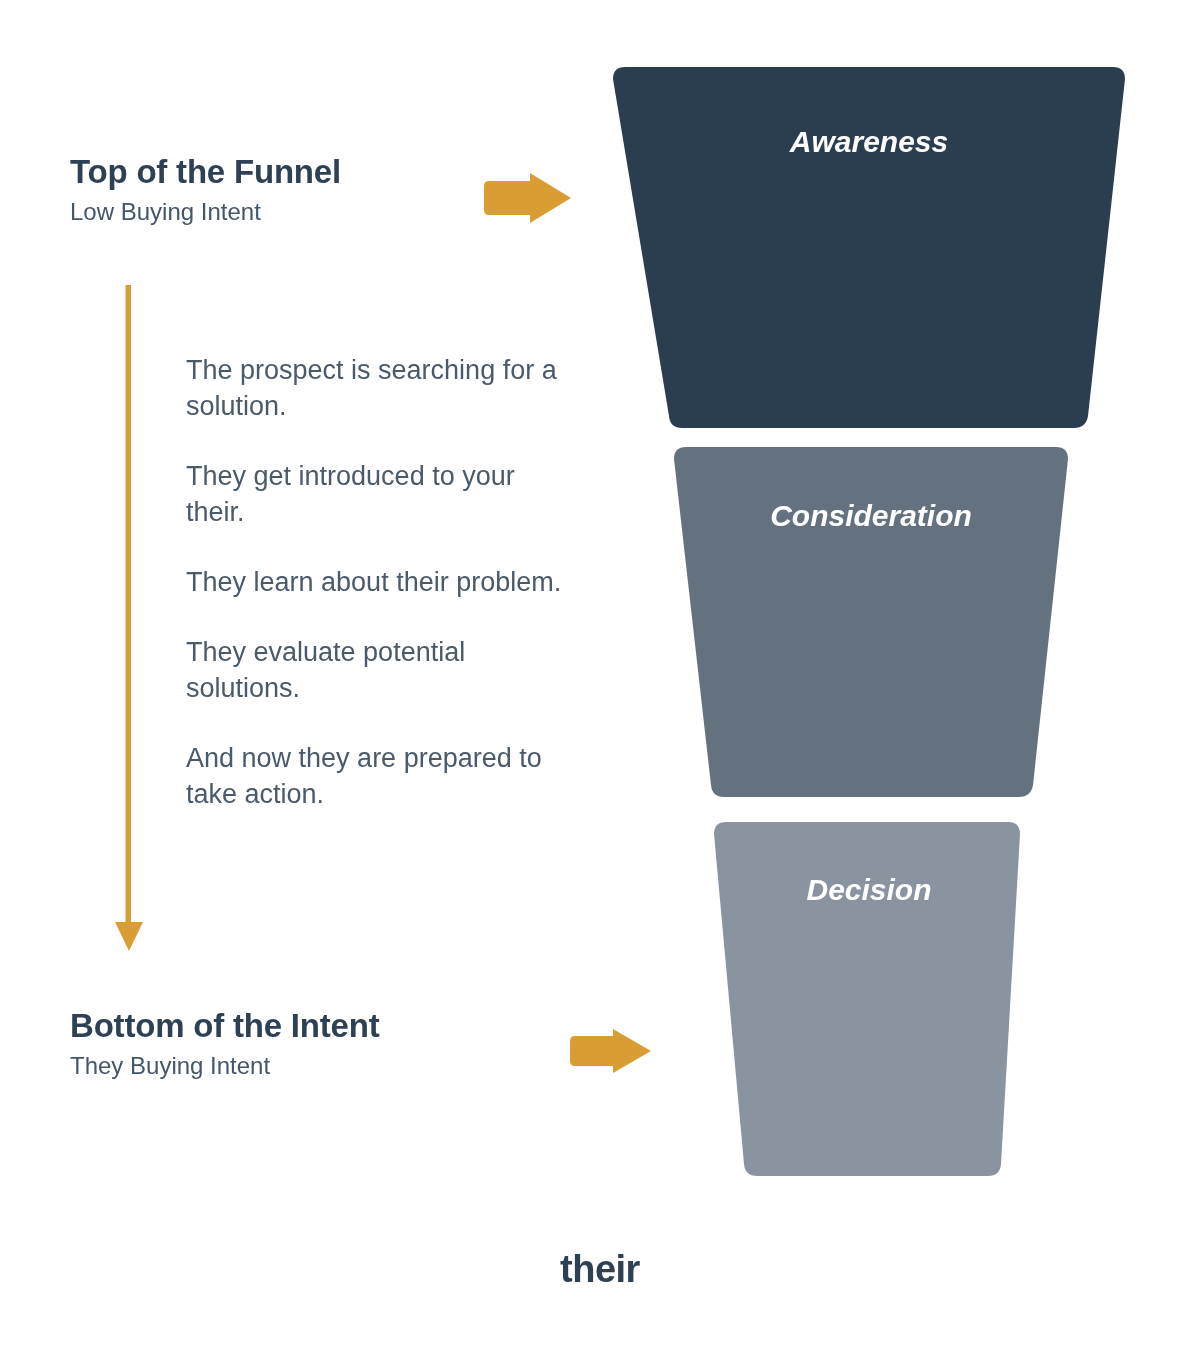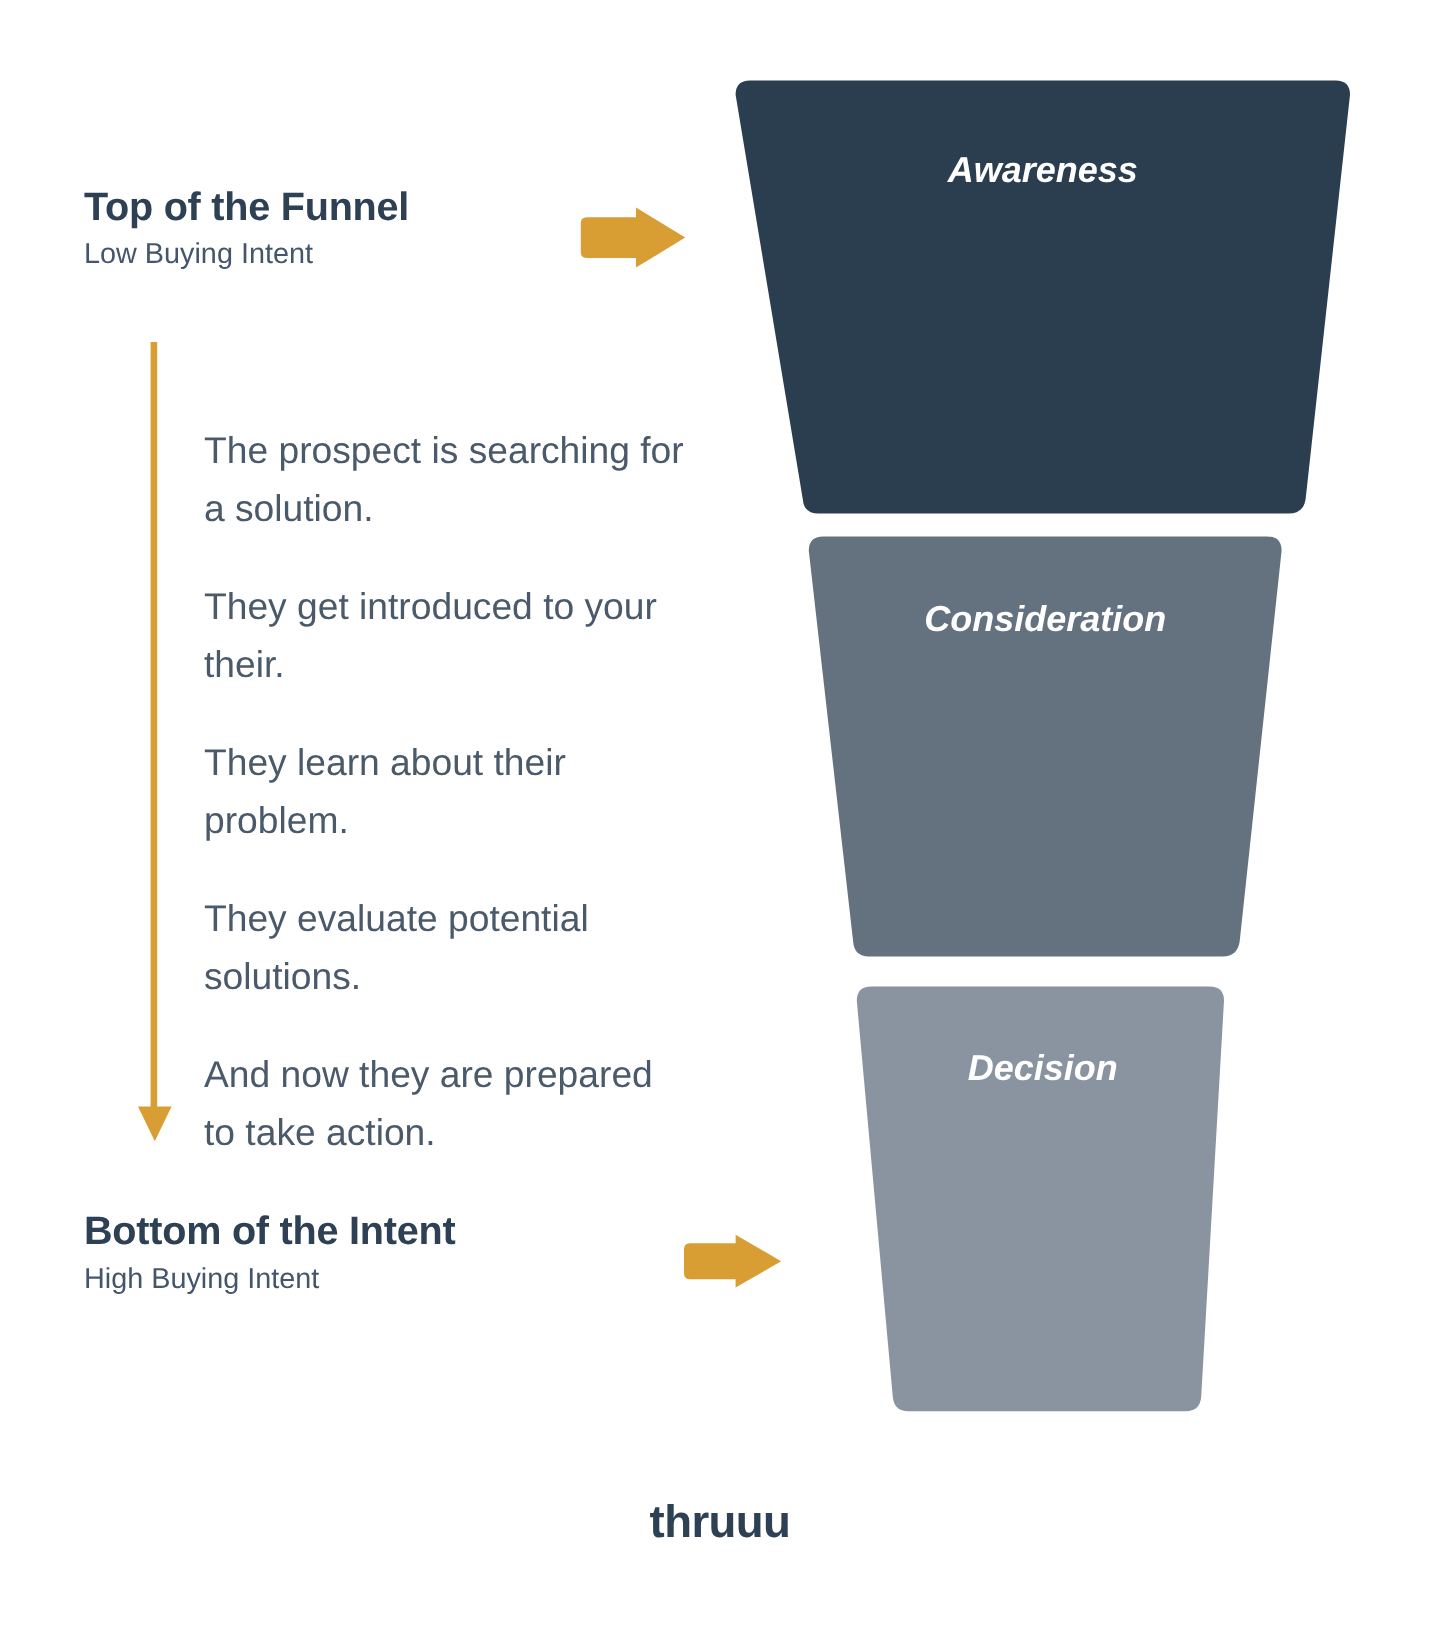--- a/index.html
+++ b/index.html
@@ -70,10 +70,11 @@
     width: 400px;
   }
   .step {
-    font-size: 31px;
+    font-size: 27px;
     color: #4a5a6a;
-    line-height: 48px;
+    line-height: 36px;
     margin-bottom: 34px;
+    margin-left: 16px;
   }
   .step:last-child { margin-bottom: 0; }
 

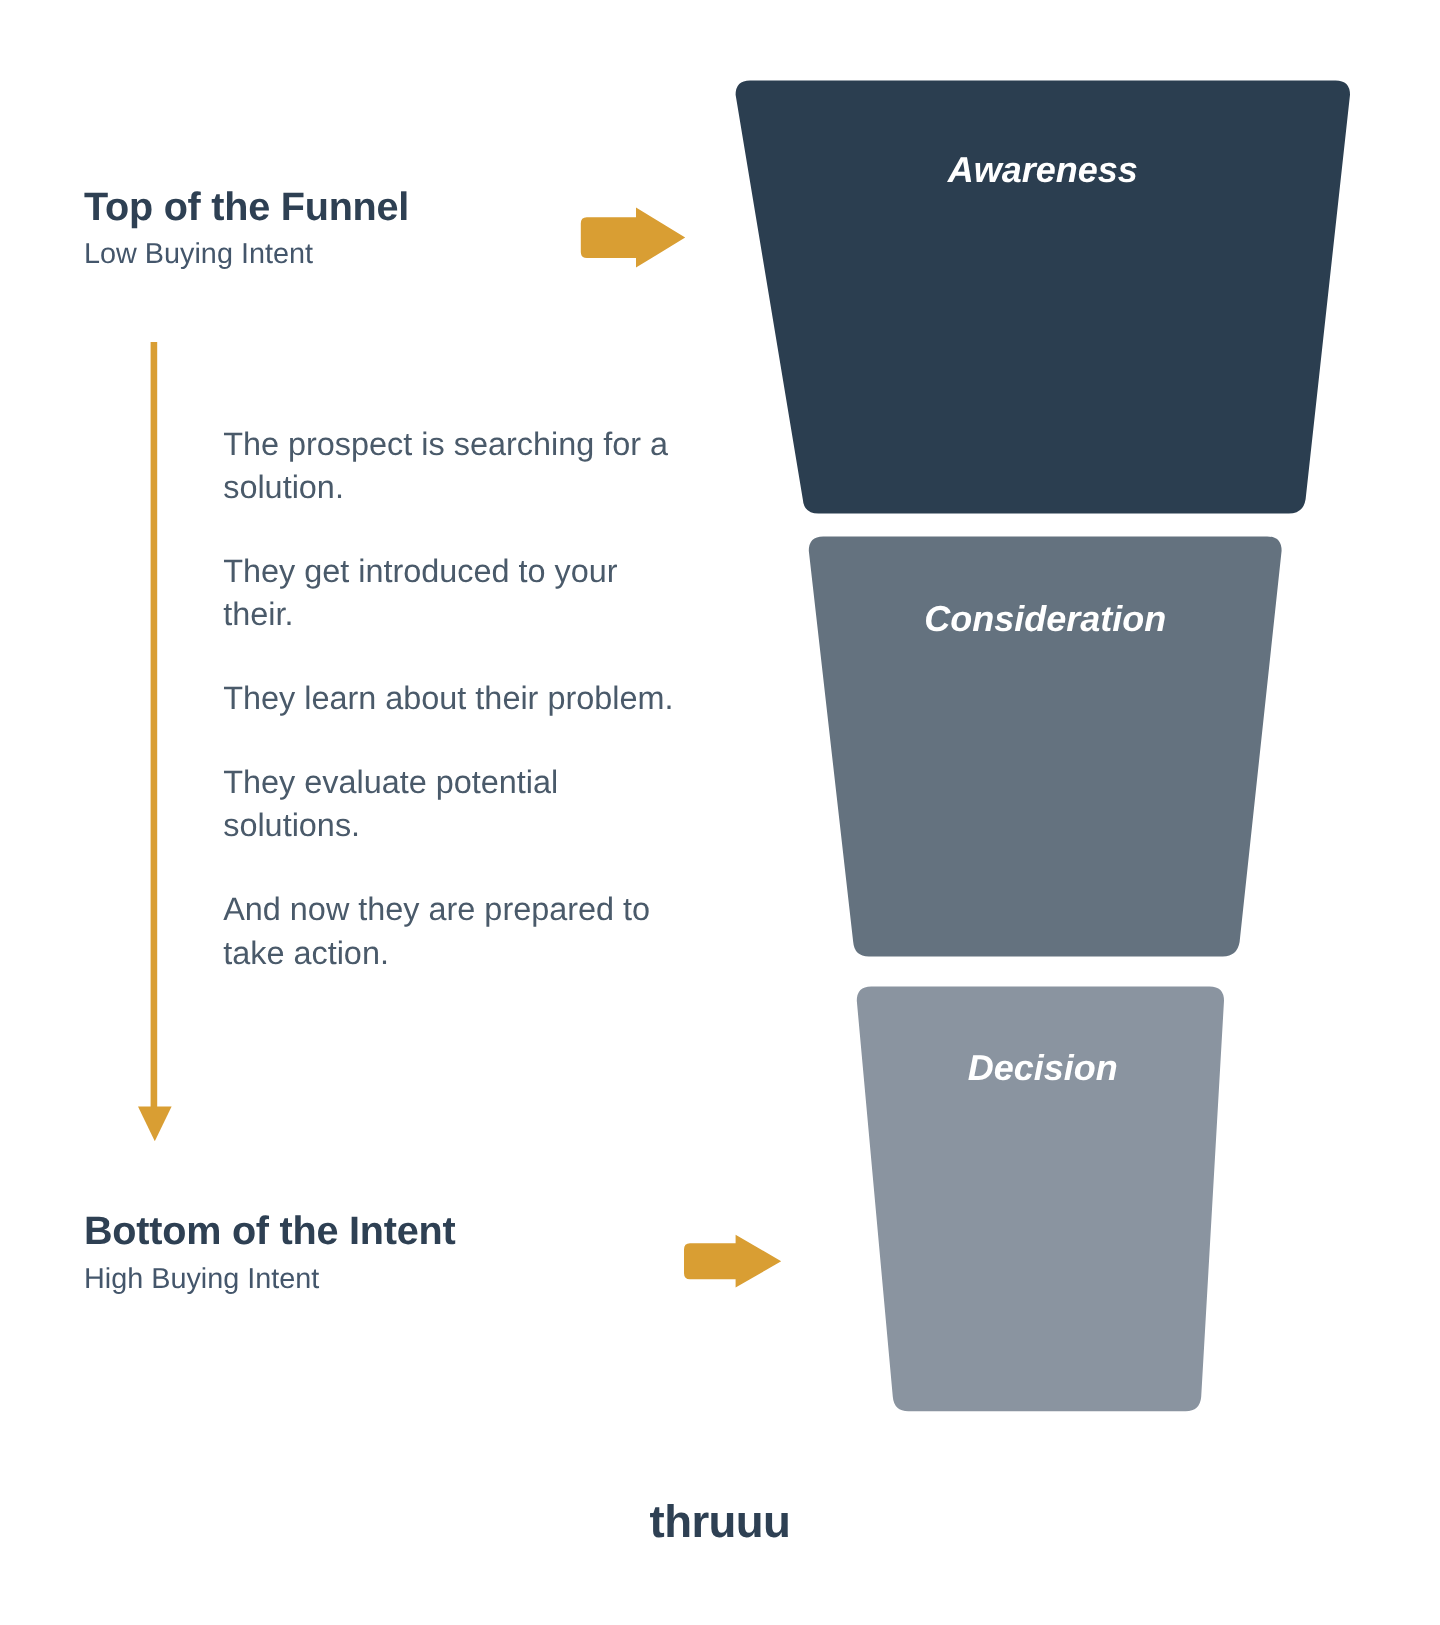--- a/index.html
+++ b/index.html
@@ -139,7 +139,7 @@
 
   <div class="label-block bottom">
     <div class="label-title">Bottom of the Intent</div>
-    <div class="label-sub">High Buying Intent</div>
+    <div class="label-sub">They Buying Intent</div>
   </div>
 
   <div class="h-arrow bottom">

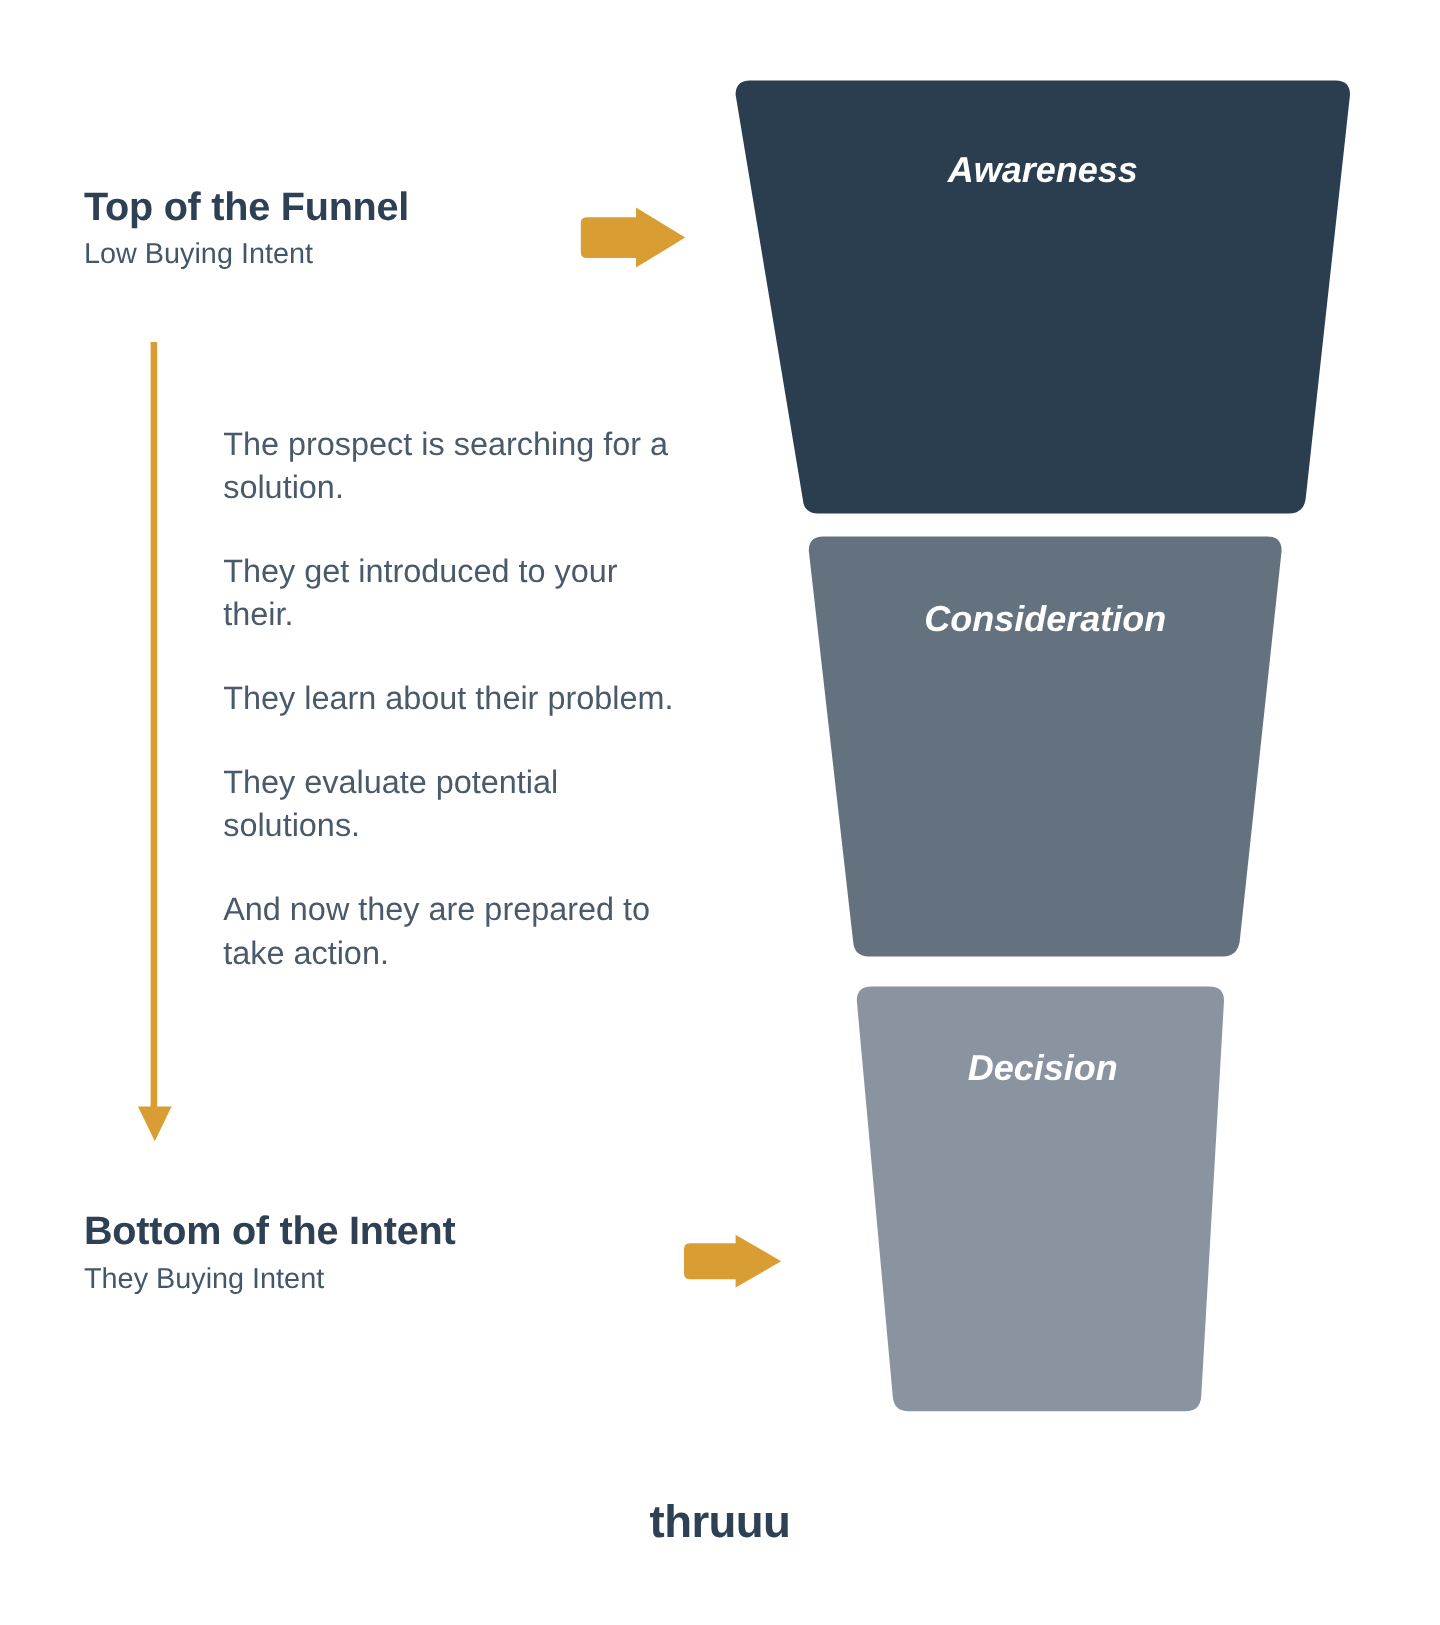--- a/index.html
+++ b/index.html
@@ -193,7 +193,7 @@
     </svg>
   </div>
 
-  <div class="brand">thruuu</div>
+  <div class="brand">their</div>
 
 </div>
 

